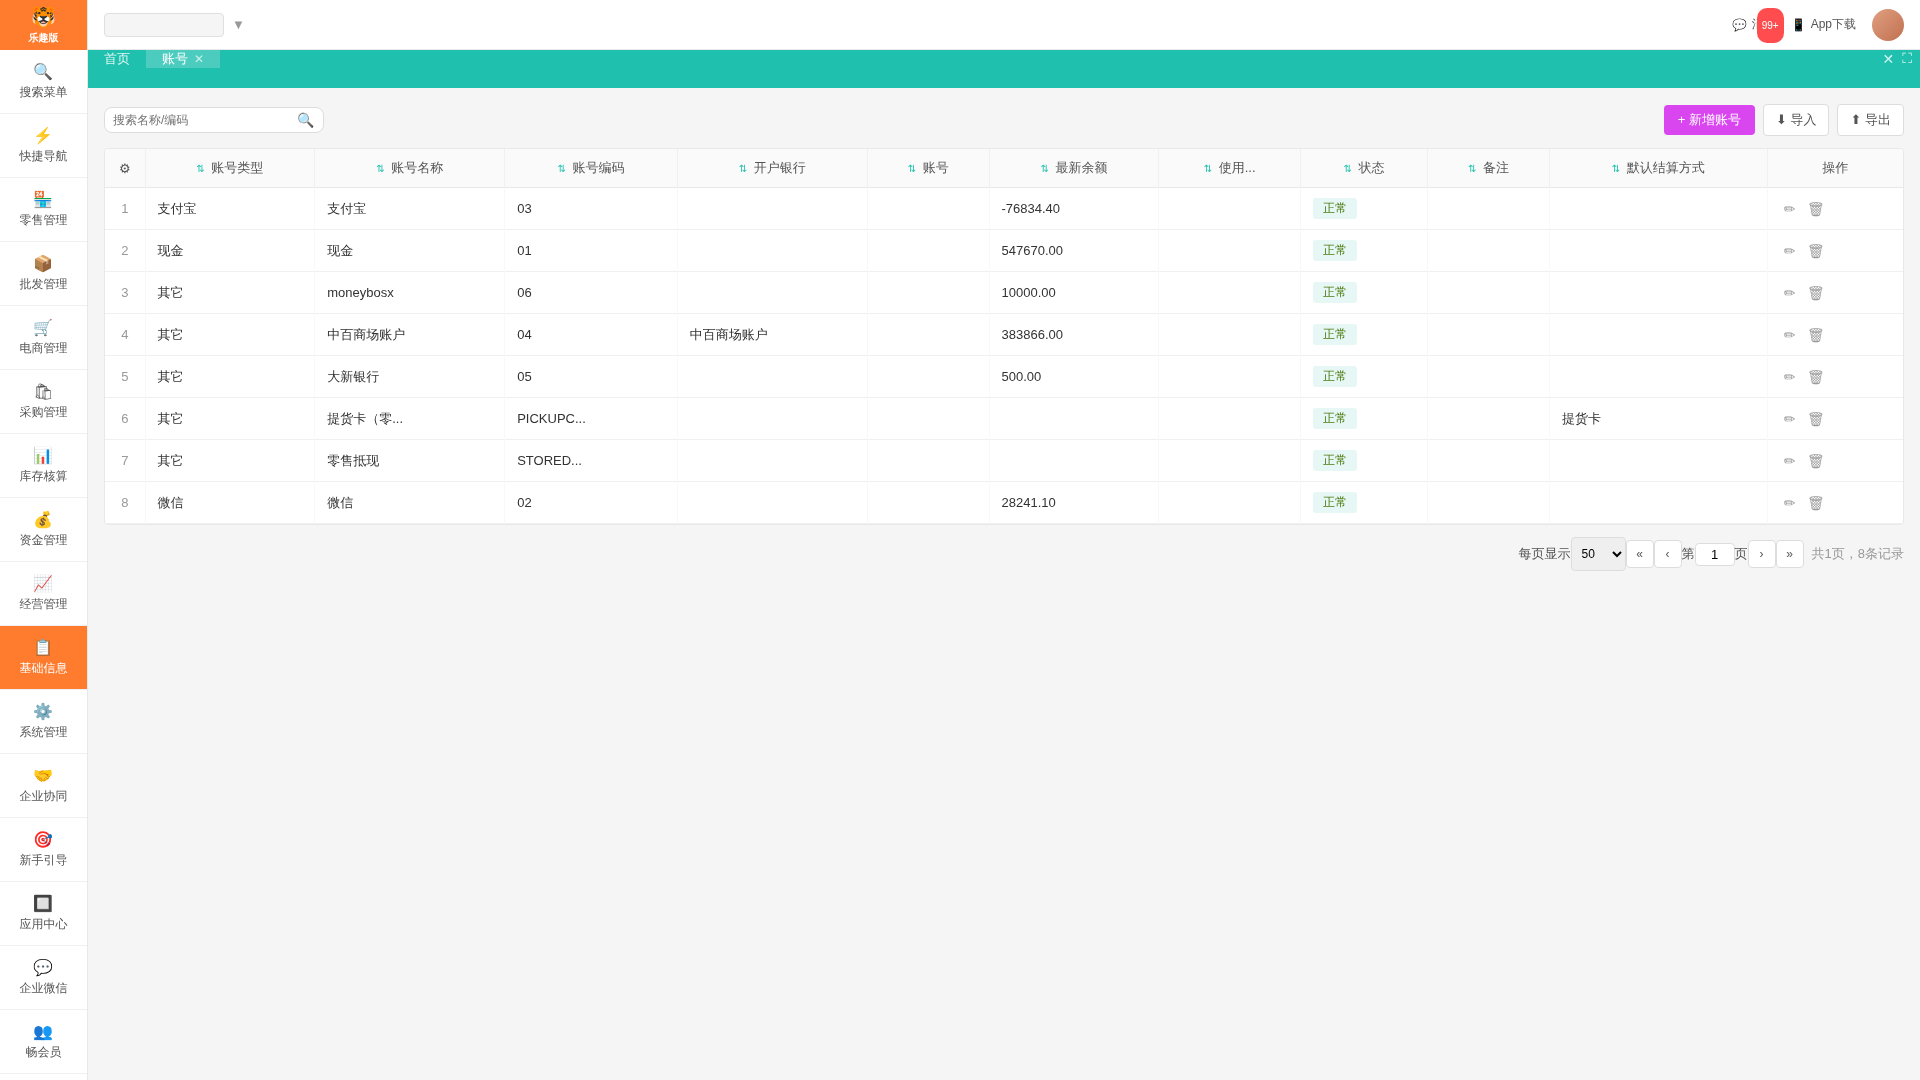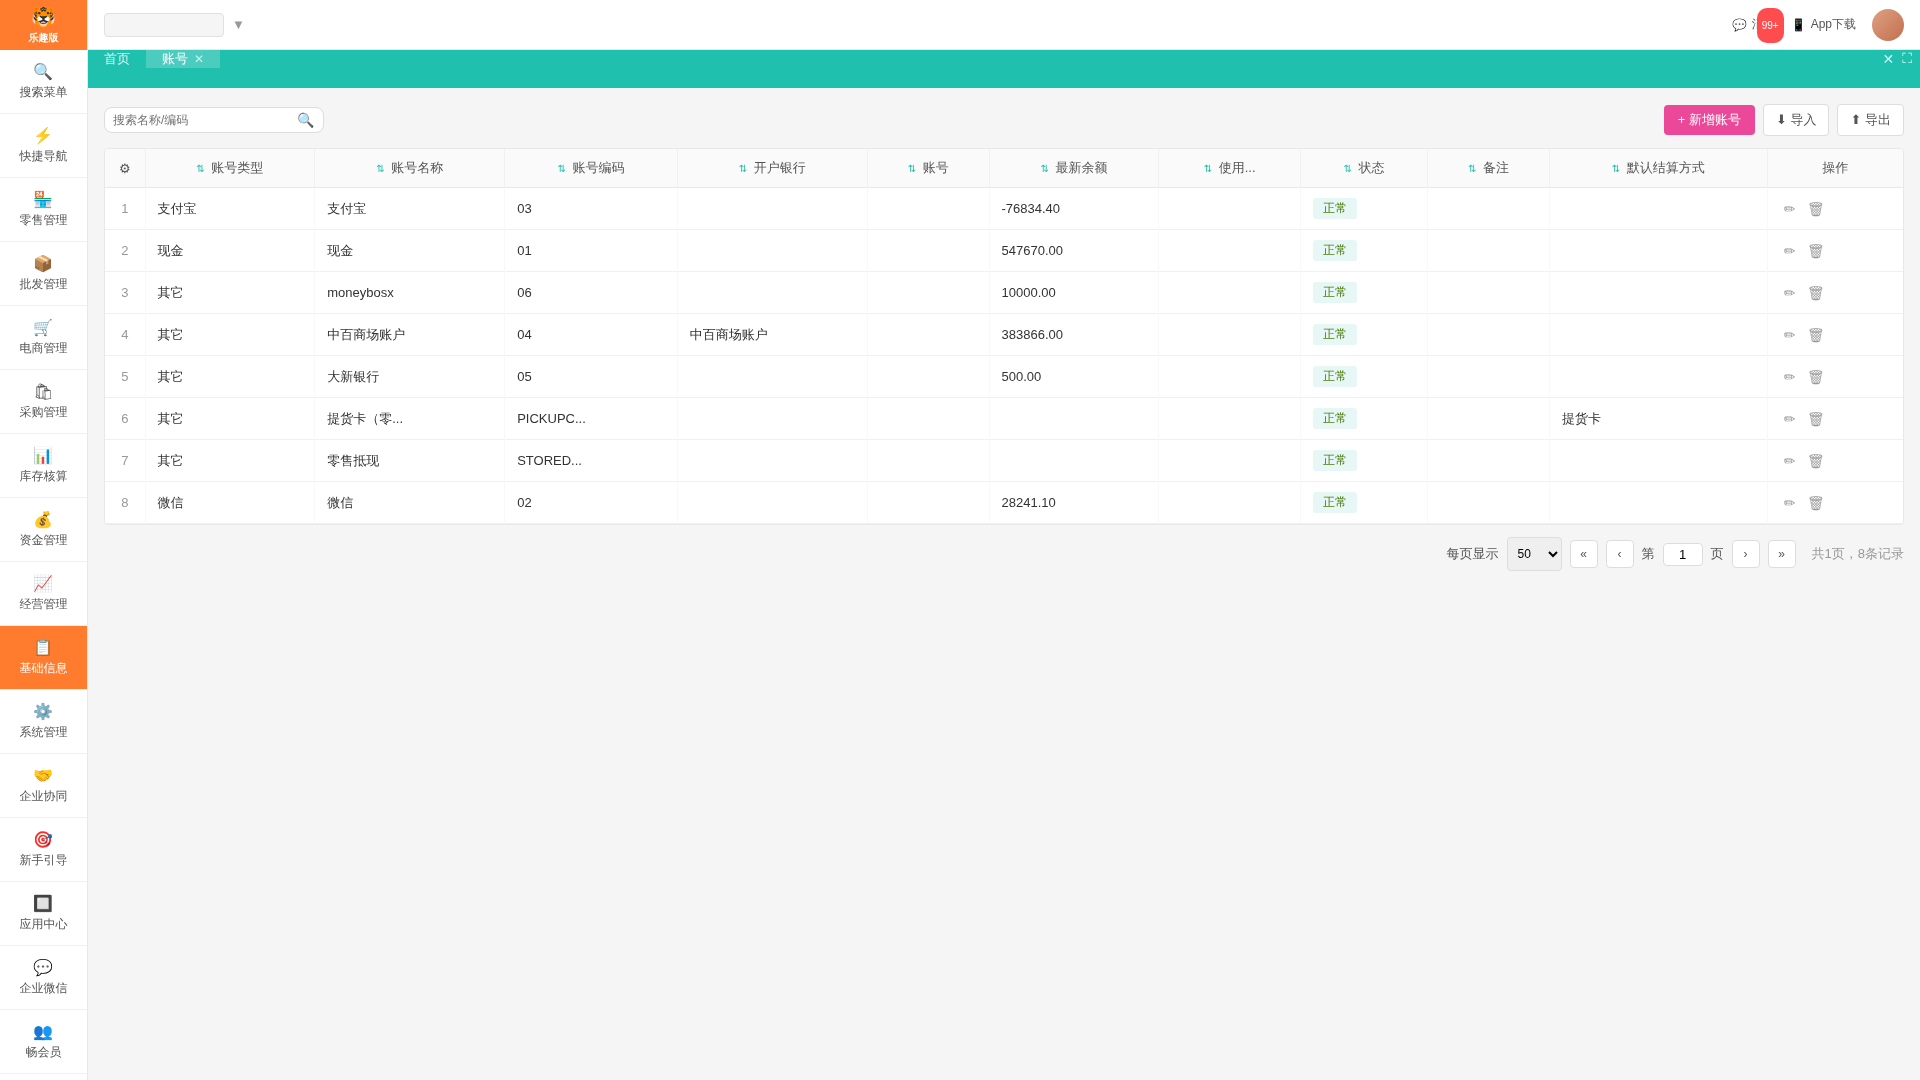--- a/index.html
+++ b/index.html
@@ -197,7 +197,7 @@
       gap: 8px;
     }
     .btn-primary {
-      background: #ec4899;
+      background: #d946ef;
       color: white;
       border: none;
       border-radius: 4px;

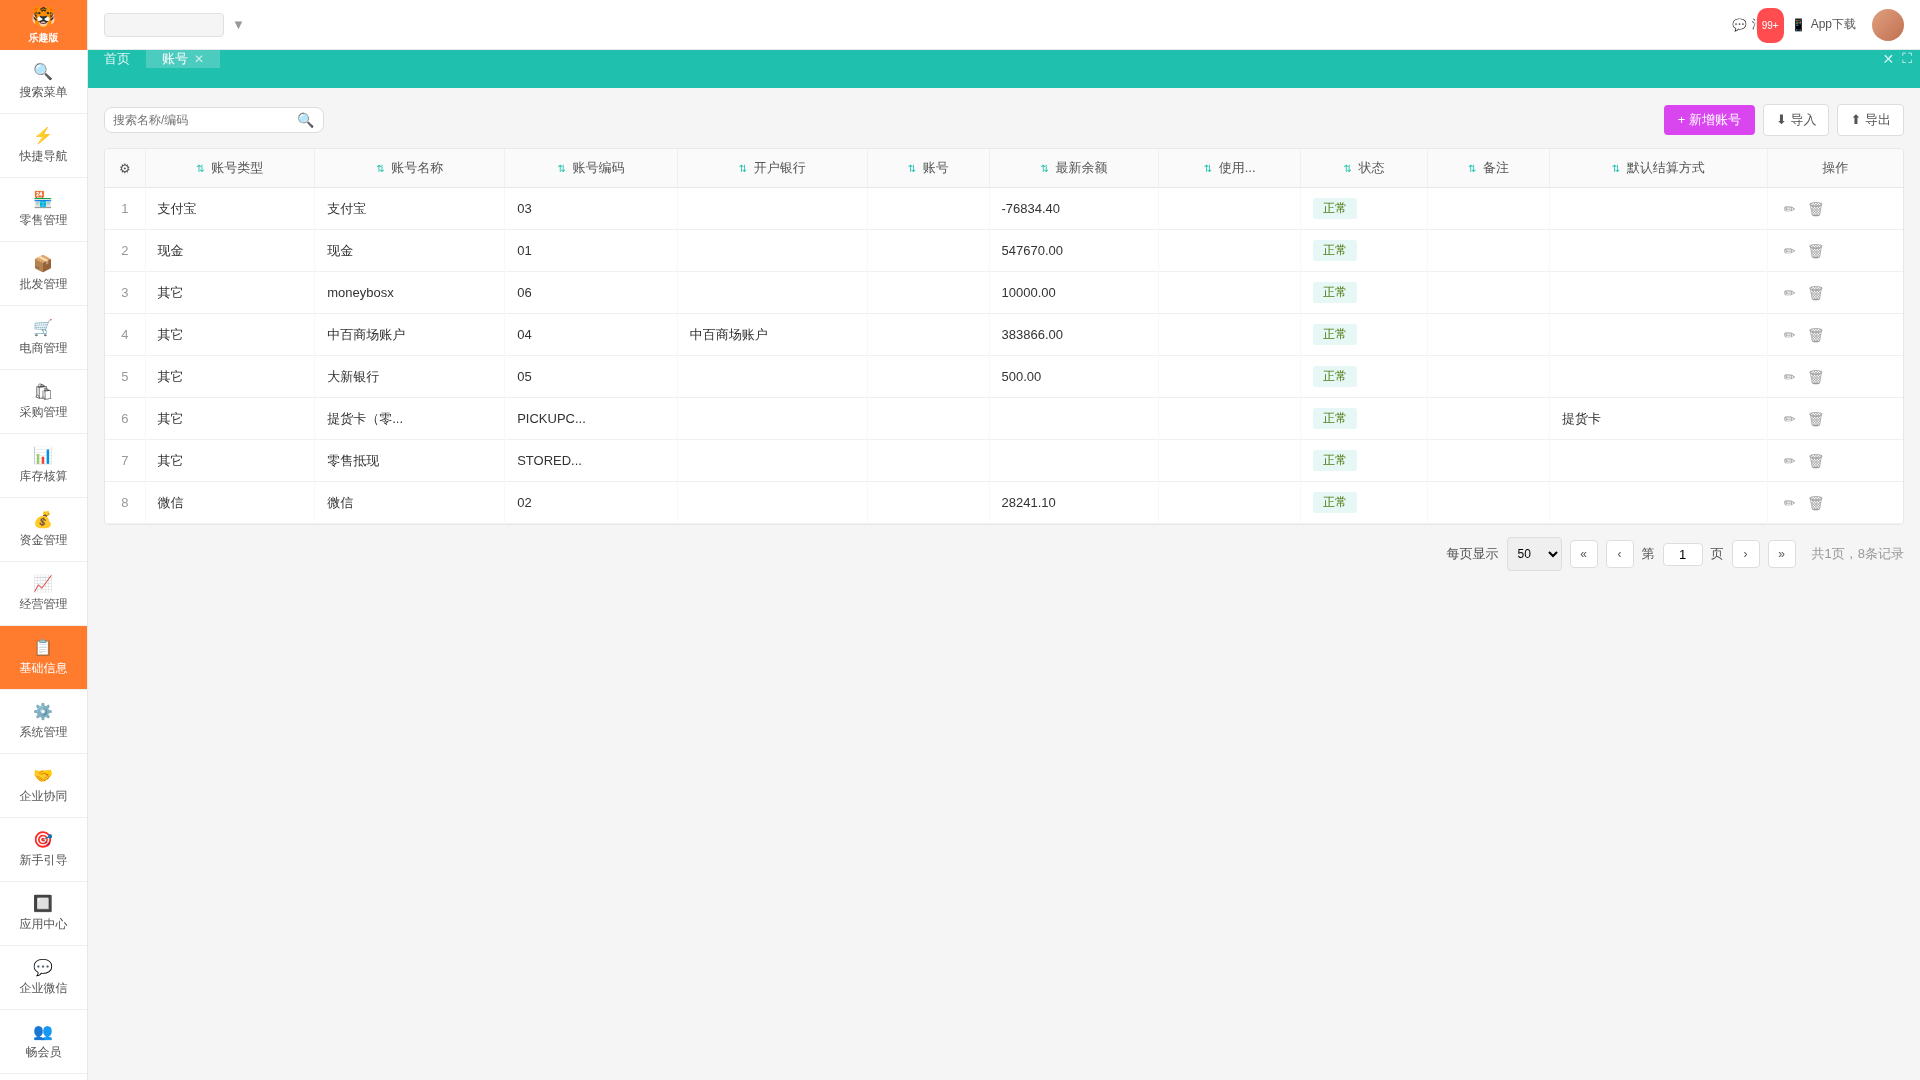--- a/index.html
+++ b/index.html
@@ -280,7 +280,6 @@
       align-items: center;
       justify-content: flex-end;
       padding: 12px 0;
-      gap: 8px;
       font-size: 13px;
       color: #555;
     }

